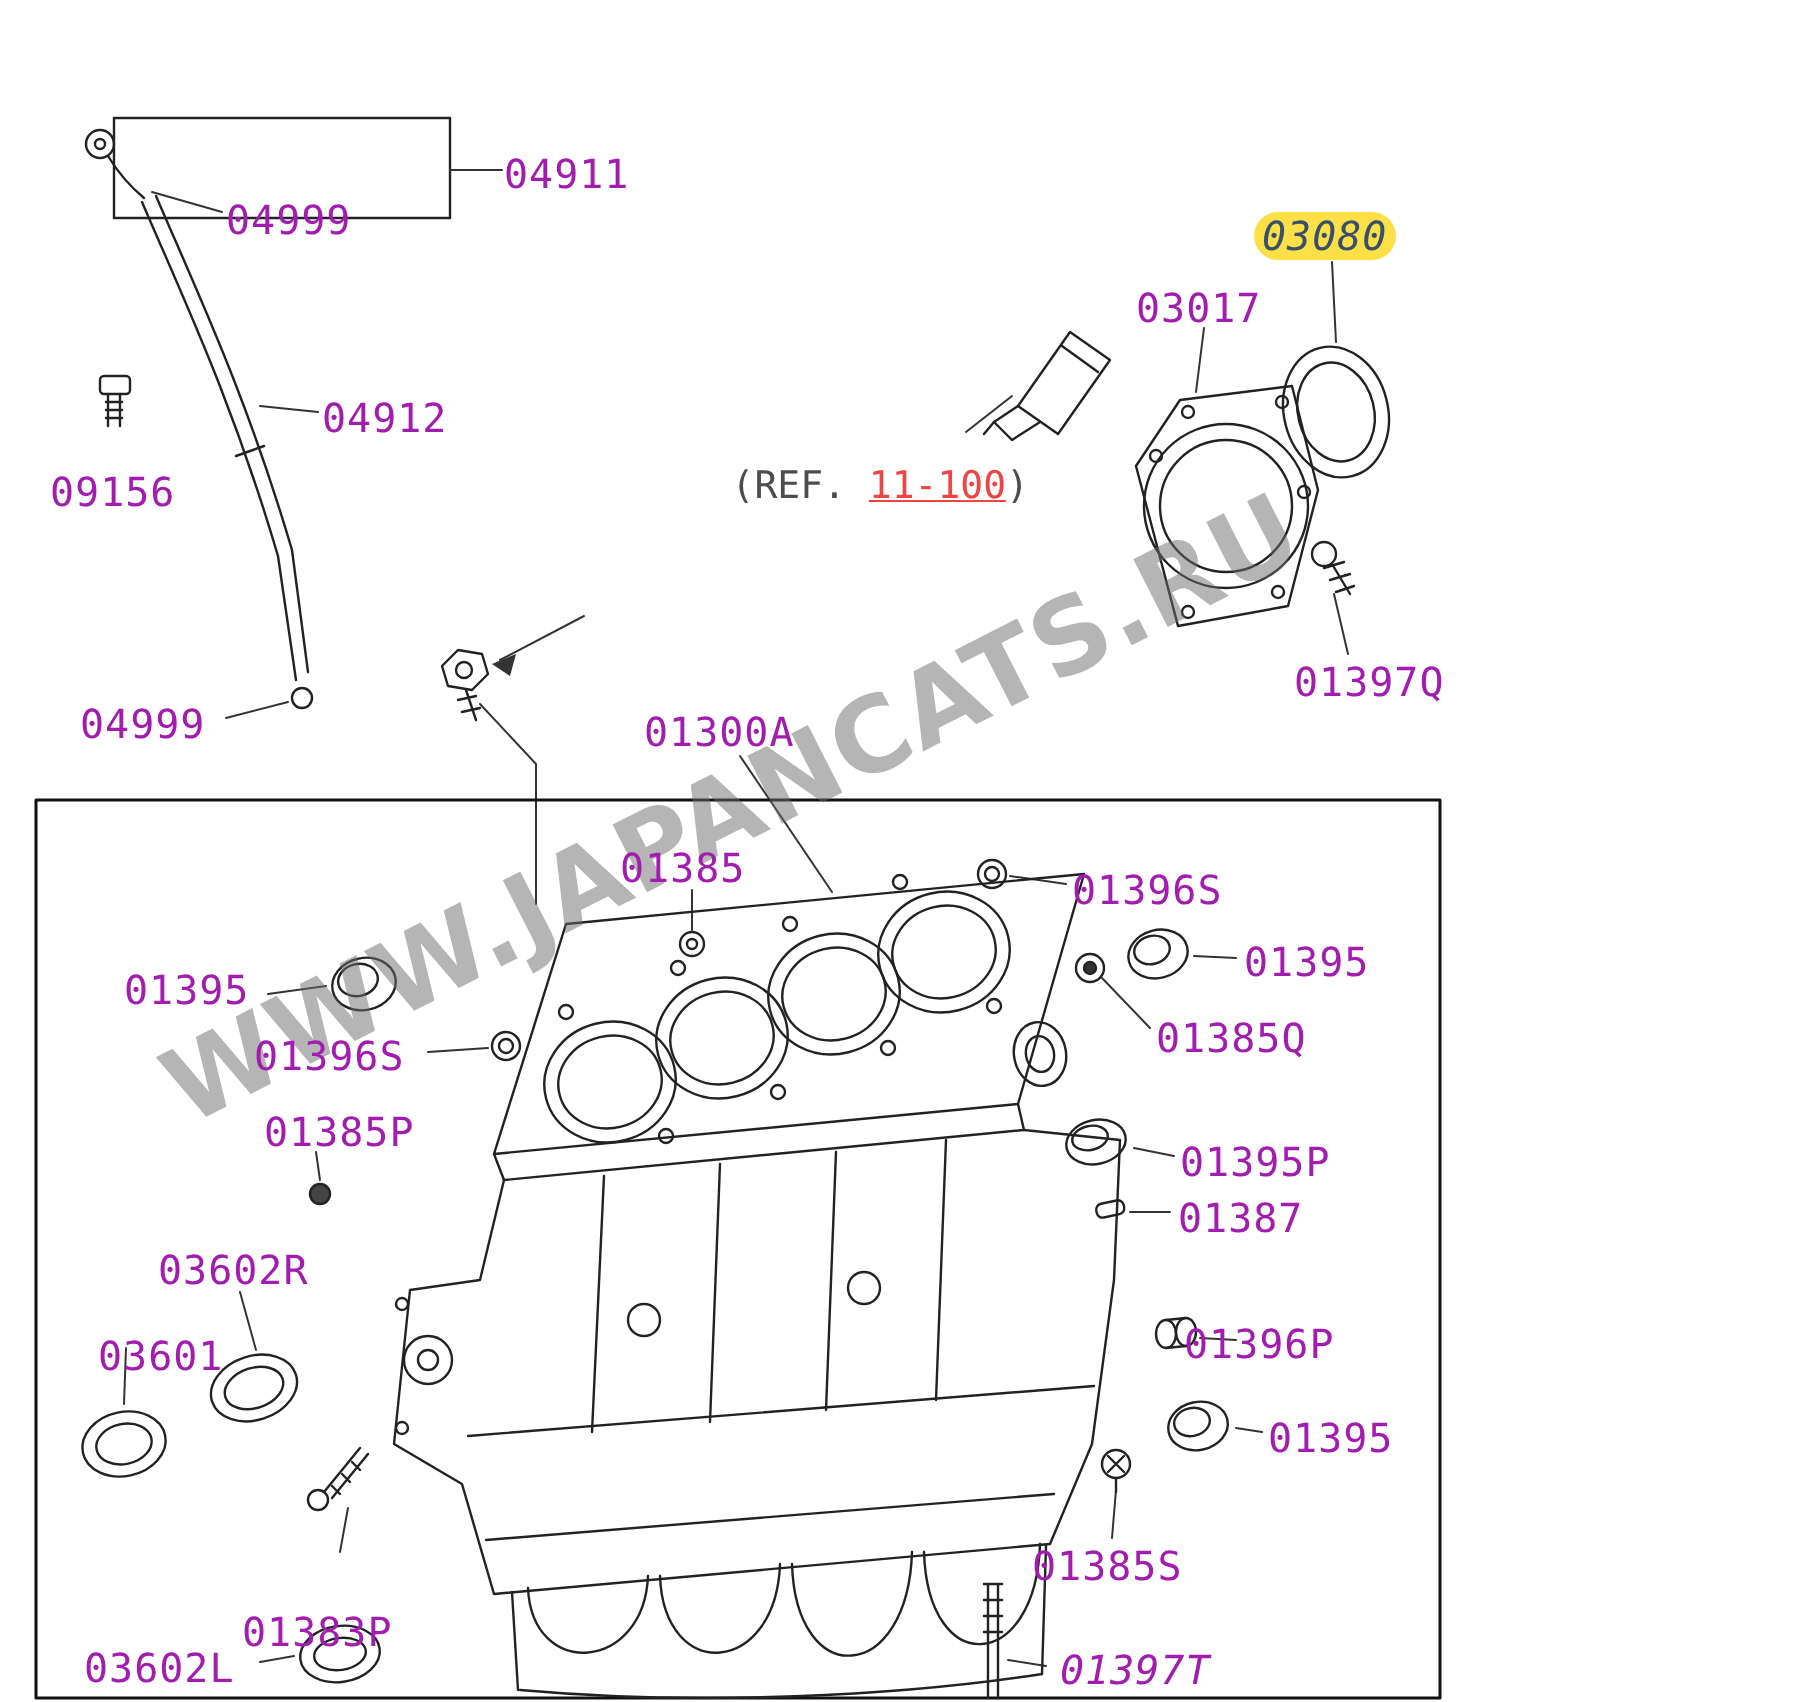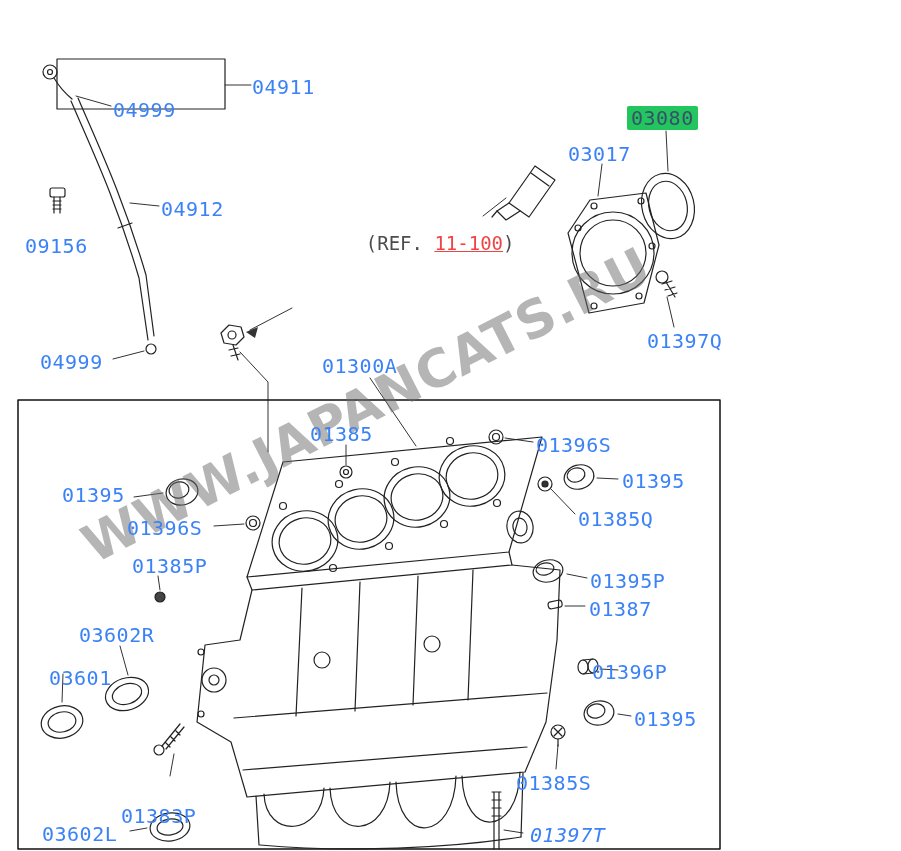--- a/index.html
+++ b/index.html
@@ -18,7 +18,7 @@
   }
   .lbl {
     position:absolute; z-index:3; font-size:20px; letter-spacing:0.5px;
-    color:#3b82f6; white-space:nowrap; cursor:pointer;
+    color:#a21caf; white-space:nowrap; cursor:pointer;
   }
   .lbl.hl { background:#22c55e; padding:0 4px; color:#39506b; border-radius:2px; }
   .ref {

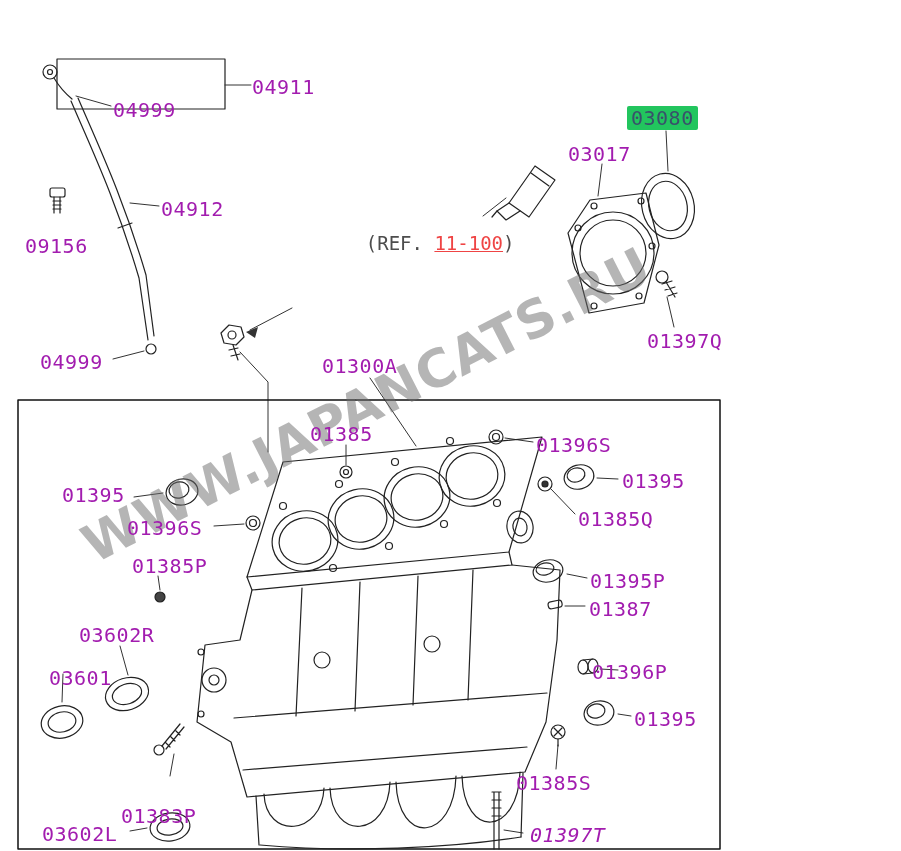--- a/index.html
+++ b/index.html
@@ -20,7 +20,7 @@
     position:absolute; z-index:3; font-size:20px; letter-spacing:0.5px;
     color:#a21caf; white-space:nowrap; cursor:pointer;
   }
-  .lbl.hl { background:#22c55e; padding:0 4px; color:#39506b; border-radius:2px; }
+  .lbl.hl { background:#fde047; padding:0 4px; color:#39506b; border-radius:12px;font-style:italic; }
   .ref {
     position:absolute; z-index:3; font-size:19px; color:#4d4d4d;
     white-space:pre; cursor:default;

